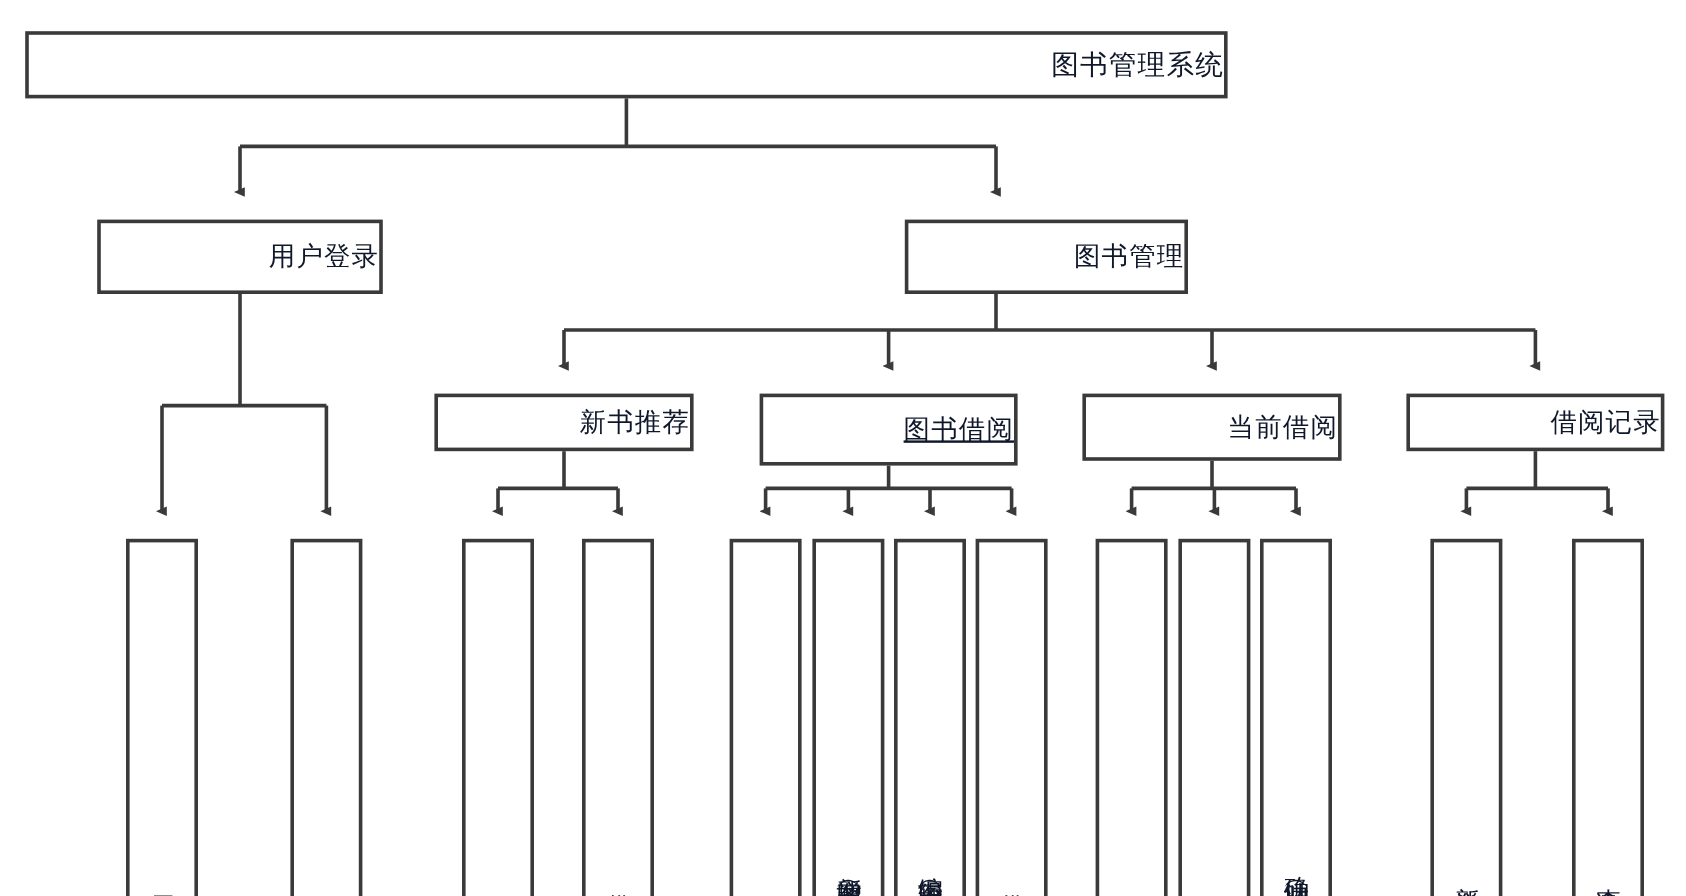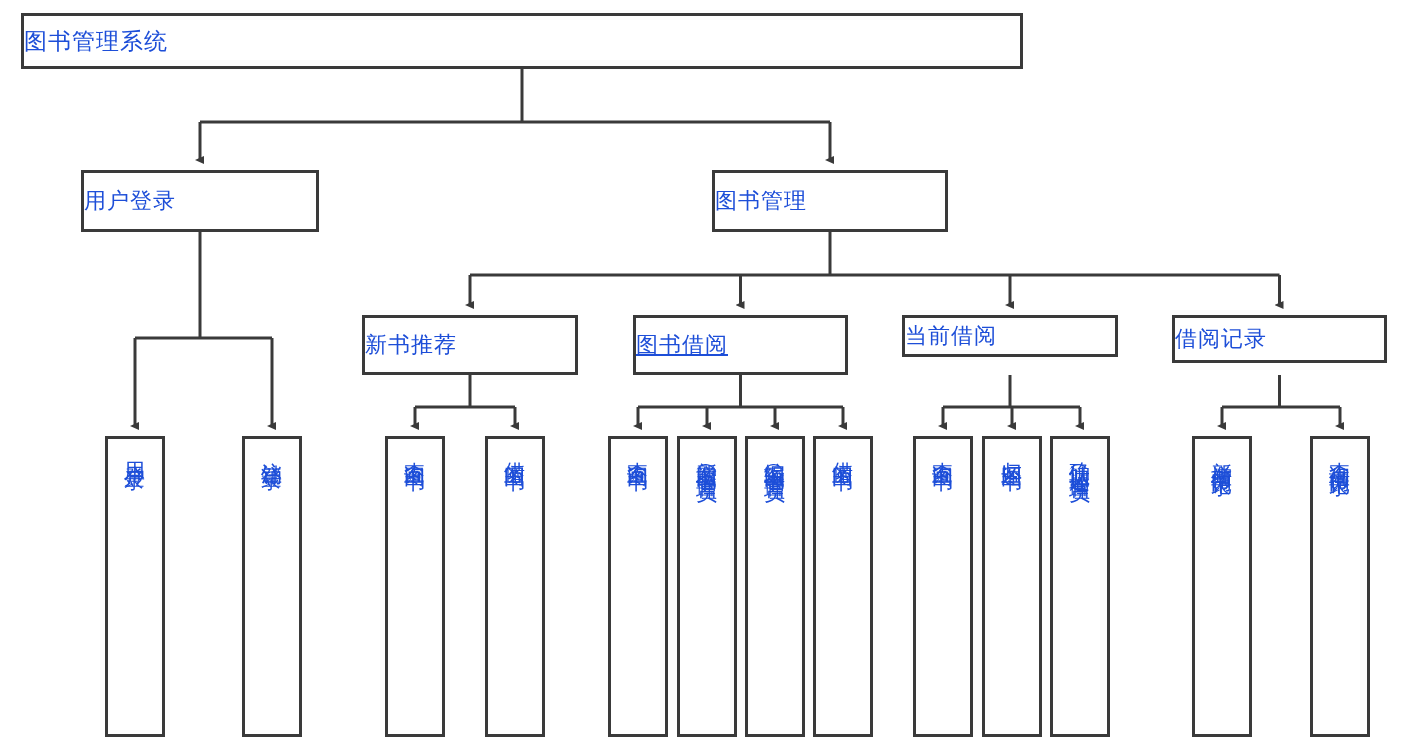--- a/index.html
+++ b/index.html
@@ -32,8 +32,9 @@
     background: #ffffff;
     display: flex;
     align-items: center;
-    justify-content: flex-start;
-    color: #1d4ed8;
+    justify-content: flex-end;
+    color: #0f172a;
+    margin-top: 13px;
   }
   .node.horiz {
     font-size: 22px;

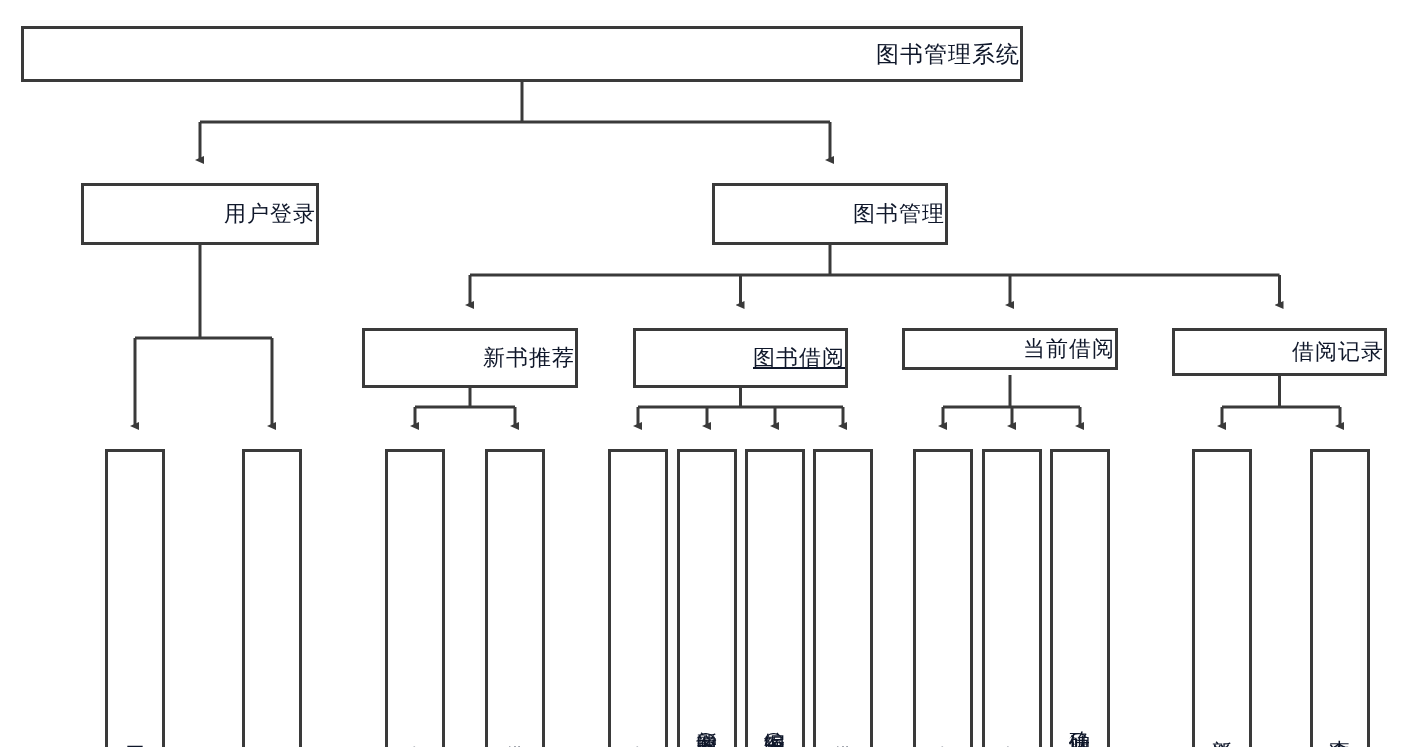--- a/index.html
+++ b/index.html
@@ -118,7 +118,7 @@
       <div class="node horiz" style="left: 81px; top: 170px; width: 238px; height: 62px;">
         <span>用户登录</span>
       </div>
-      <div class="node horiz" style="left: 712px; top: 170px; width: 236px; height: 62px;">
+      <div class="node horiz" style="left: 754px; top: 170px; width: 236px; height: 62px;">
         <span>图书管理</span>
       </div>
       <div class="node horiz" style="left: 362px; top: 315px; width: 216px; height: 60px;">

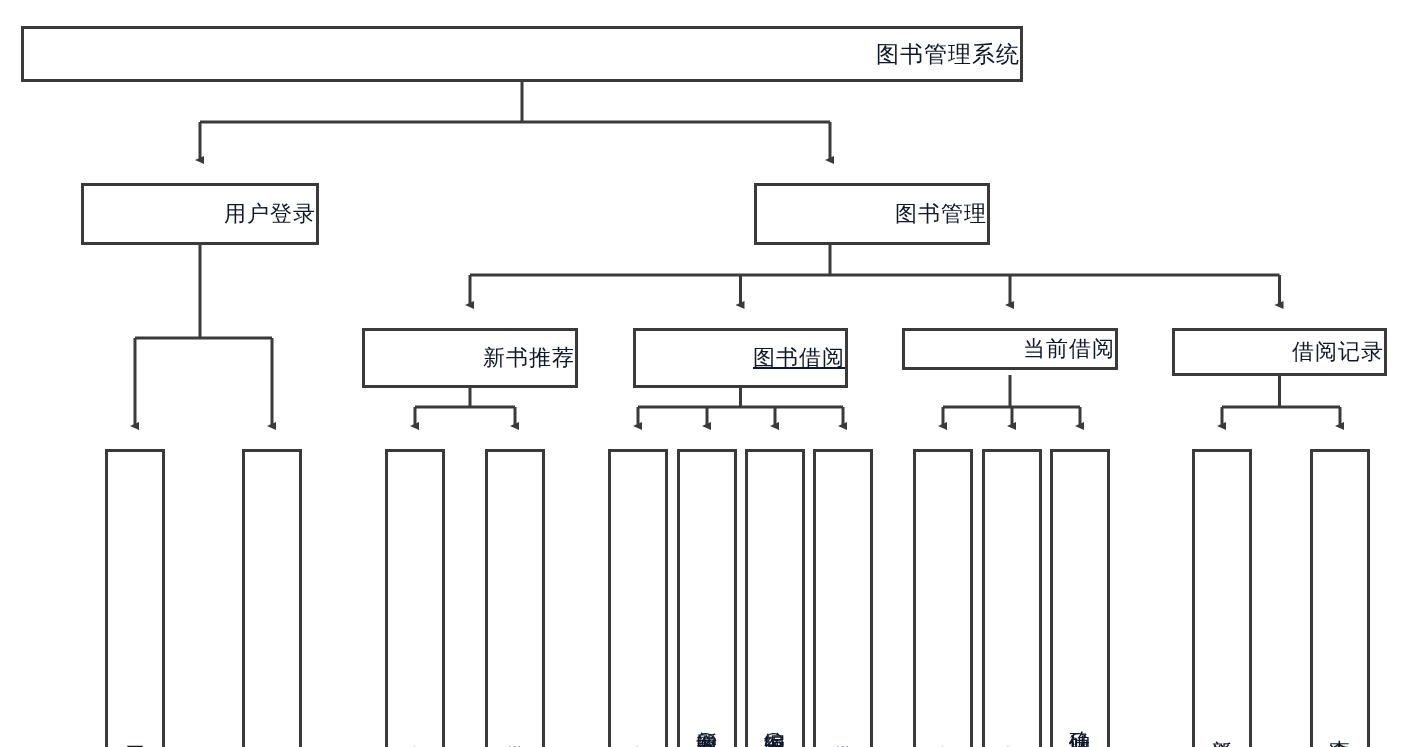--- a/index.html
+++ b/index.html
@@ -121,7 +121,7 @@
       <div class="node horiz" style="left: 754px; top: 170px; width: 236px; height: 62px;">
         <span>图书管理</span>
       </div>
-      <div class="node horiz" style="left: 362px; top: 315px; width: 216px; height: 60px;">
+      <div class="node horiz" style="left: 362px; top: 315px; width: 216px; height: 48px;">
         <span>新书推荐</span>
       </div>
       <div class="node horiz" style="left: 633px; top: 315px; width: 215px; height: 60px; text-decoration: underline;">

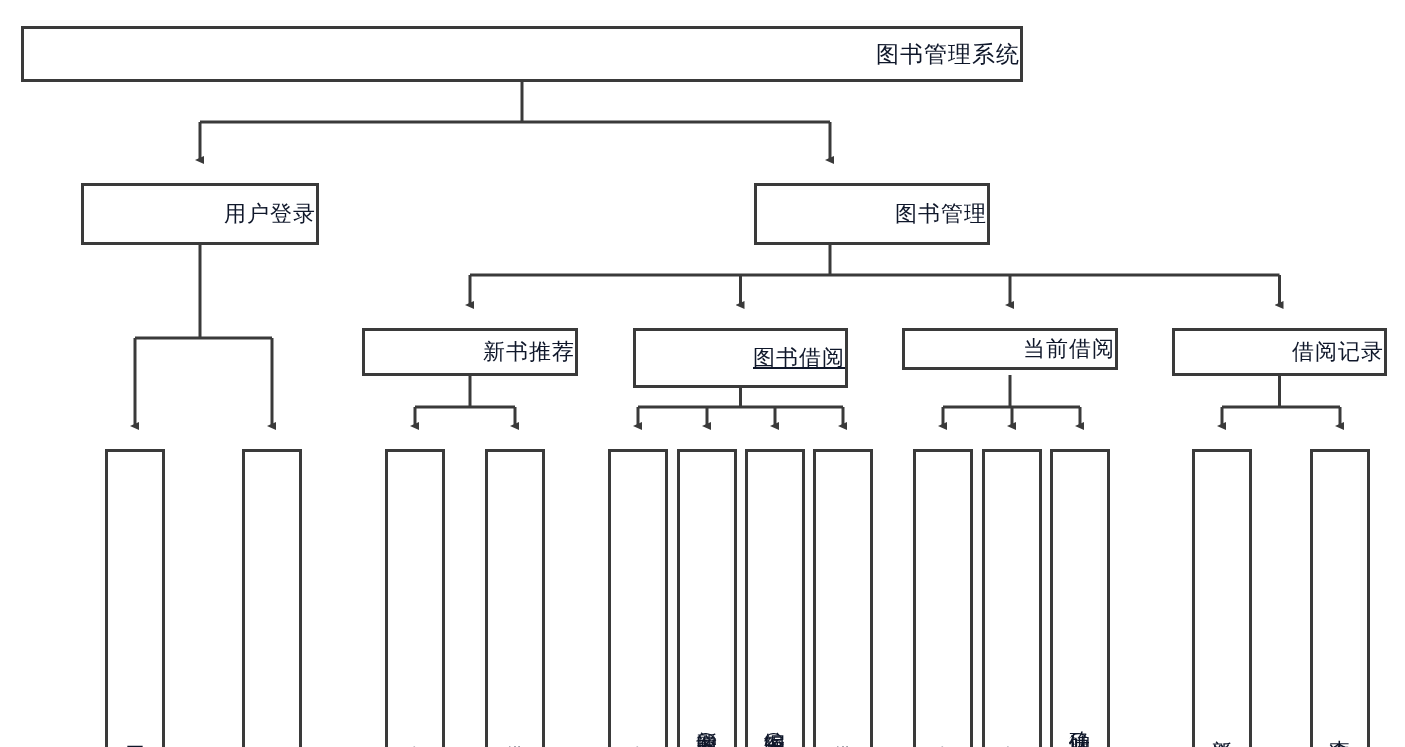--- a/index.html
+++ b/index.html
@@ -127,7 +127,7 @@
       <div class="node horiz" style="left: 633px; top: 315px; width: 215px; height: 60px; text-decoration: underline;">
         <span>图书借阅</span>
       </div>
-      <div class="node horiz" style="left: 902px; top: 315px; width: 216px; height: 42px;">
+      <div class="node horiz" style="left: 902px; top: 315px; width: 216px; height: 56px;">
         <span>当前借阅</span>
       </div>
       <div class="node horiz" style="left: 1172px; top: 315px; width: 215px; height: 48px;">

